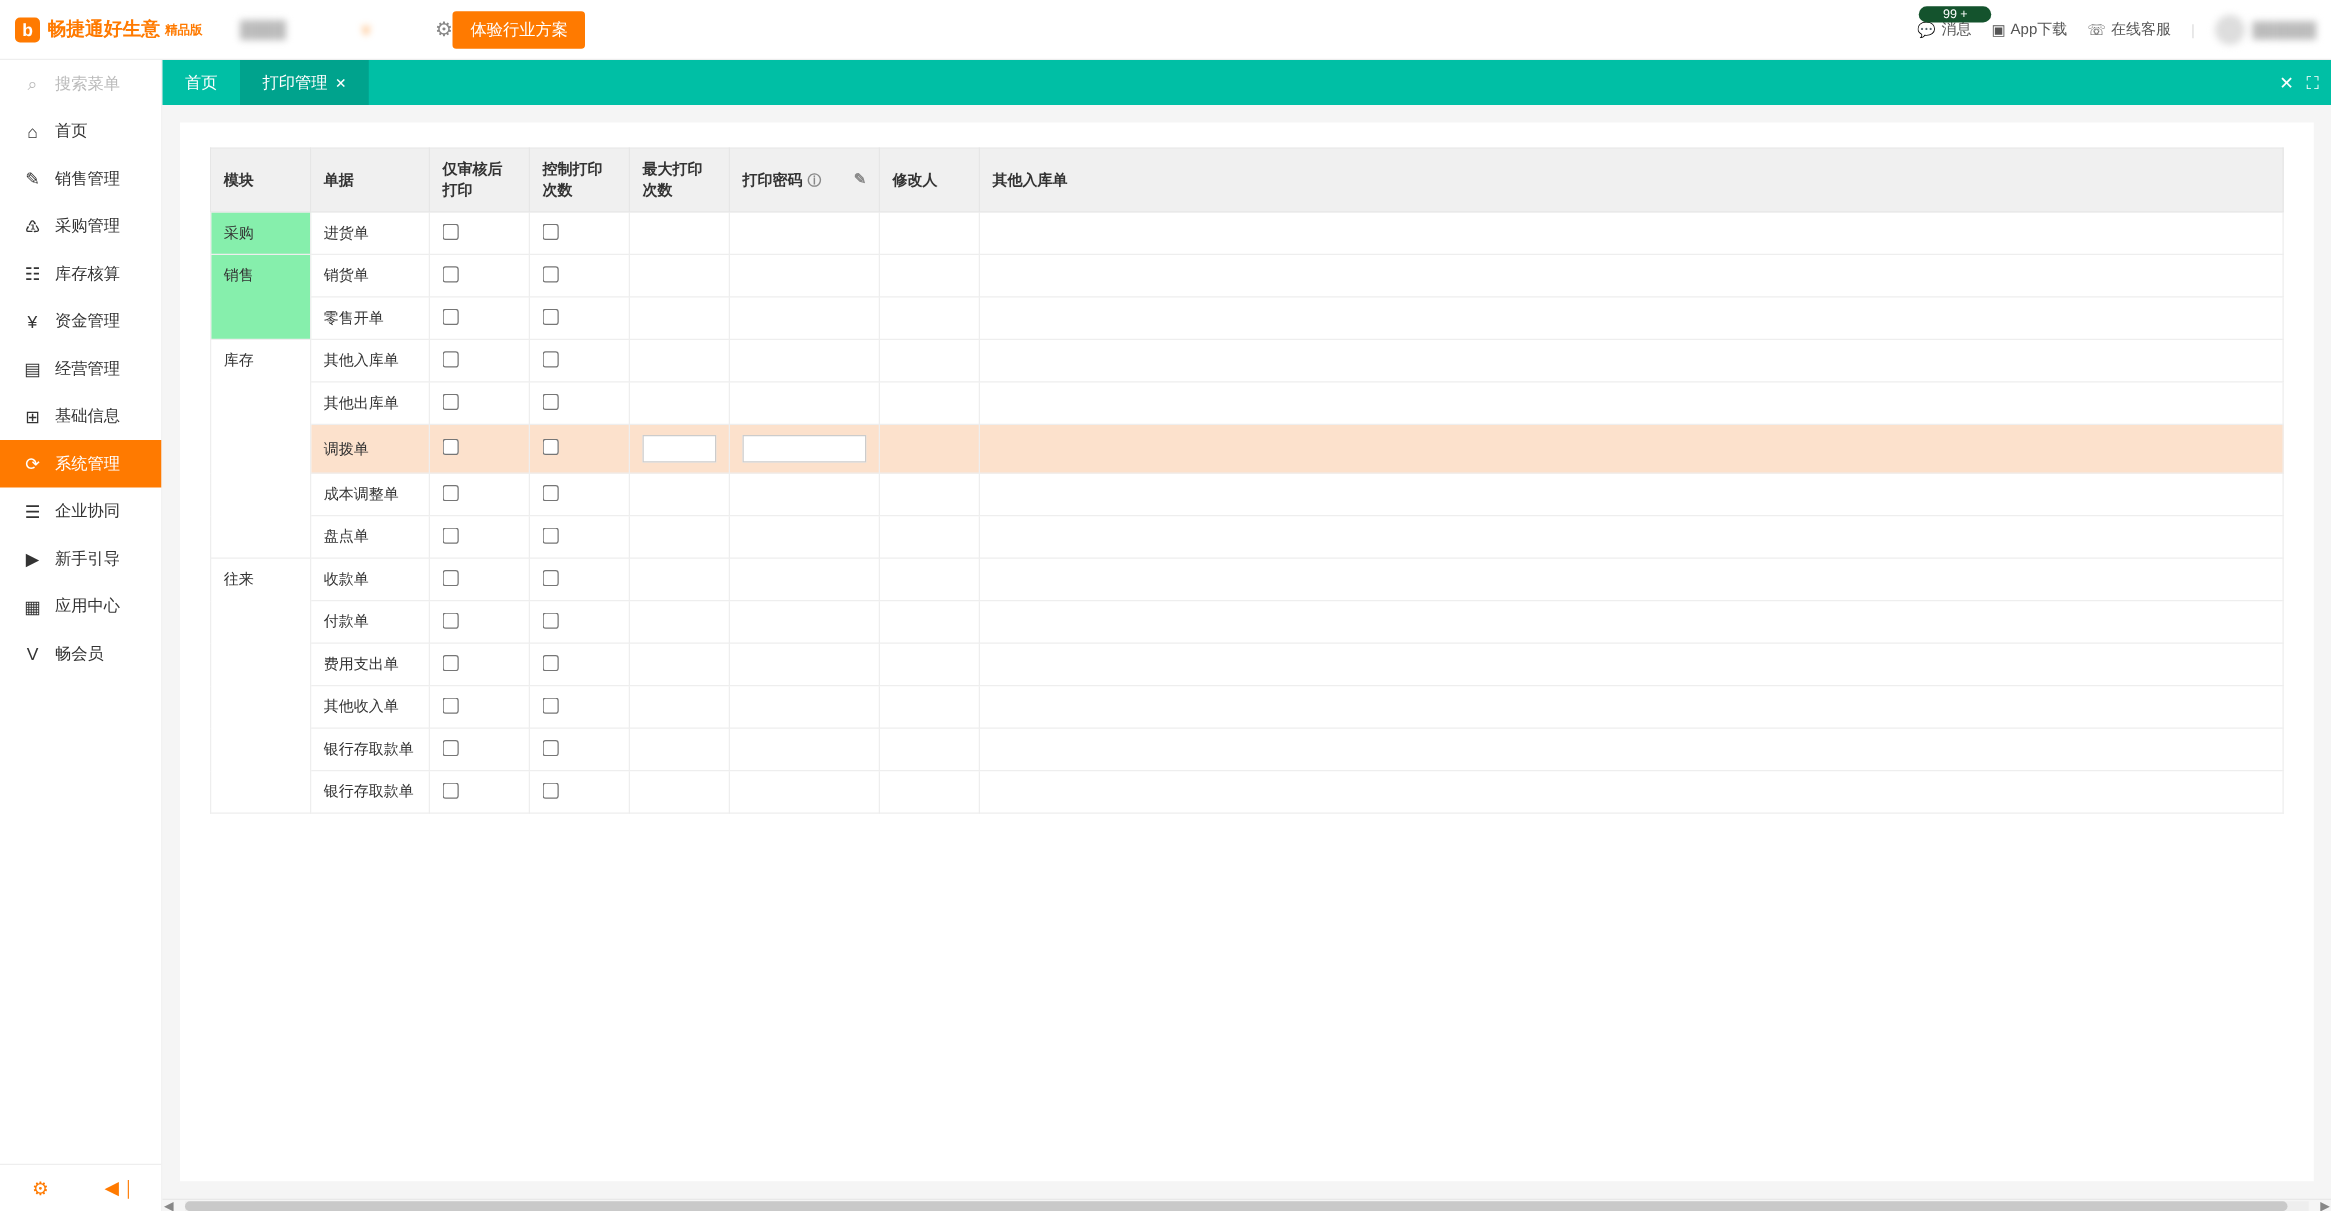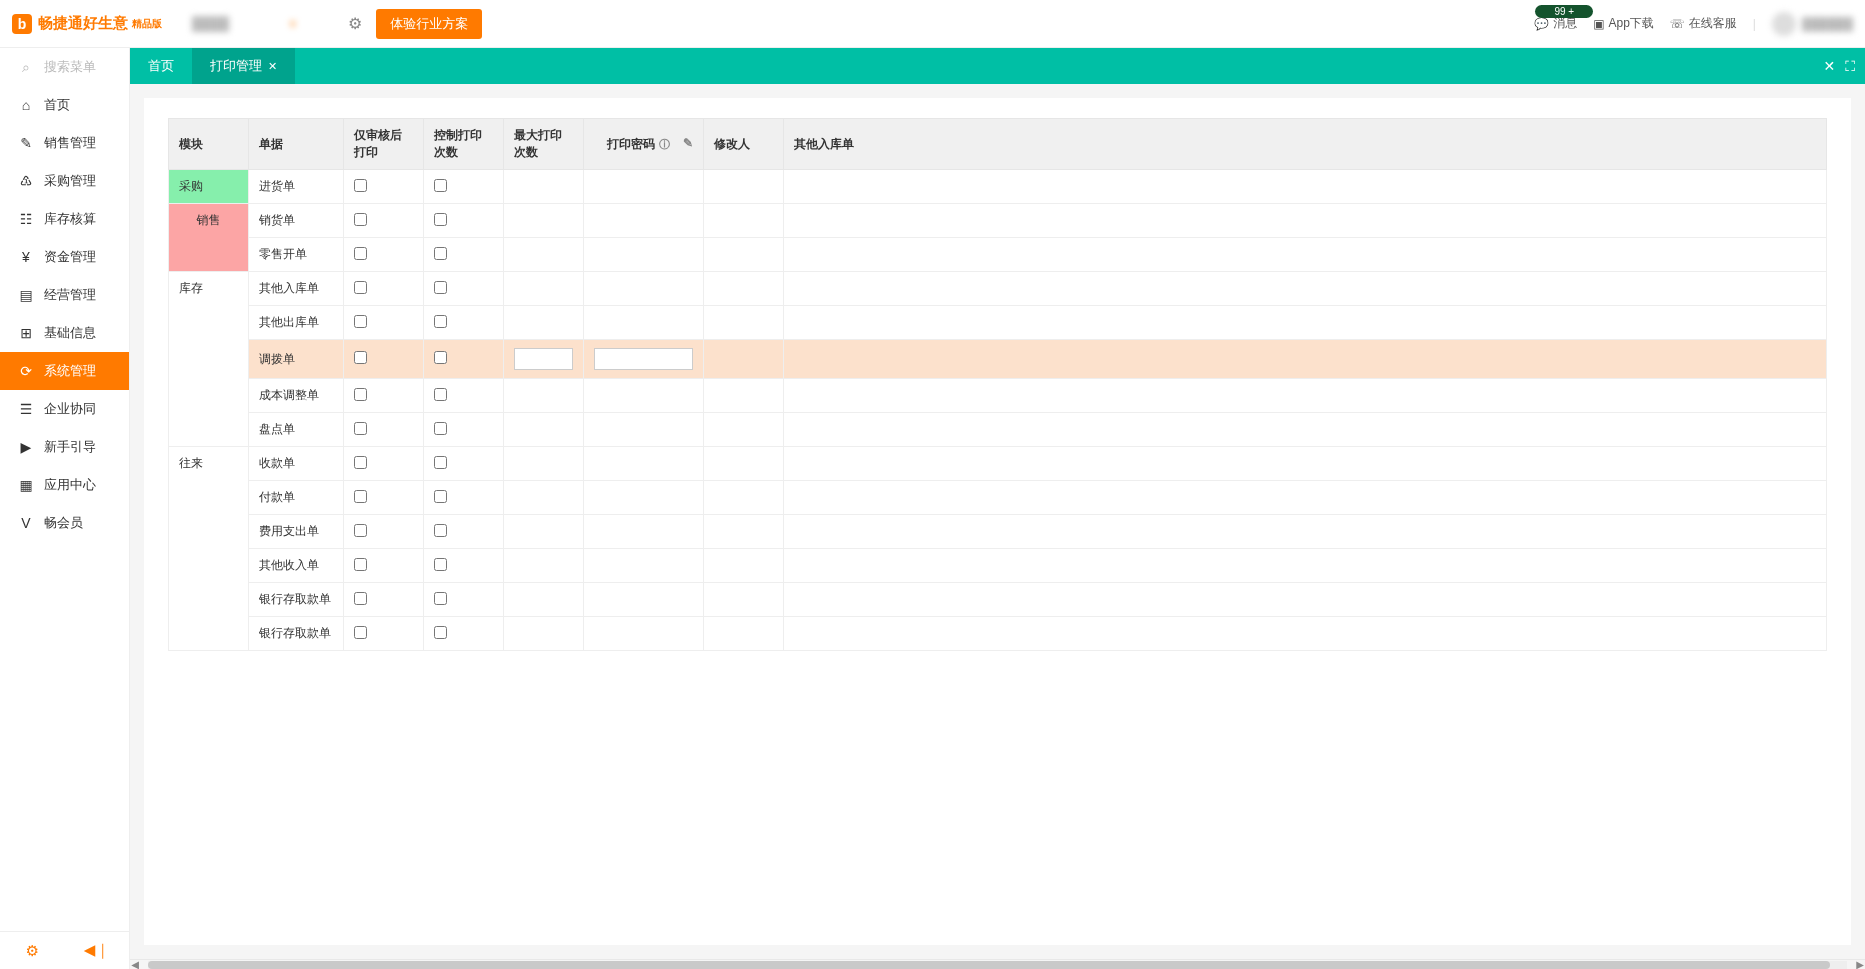--- a/index.html
+++ b/index.html
@@ -12,7 +12,7 @@
 .org-select { margin-left: 30px; color: #bbb; font-size: 13px; display: flex; align-items: center; cursor: pointer; min-width: 140px; filter: blur(3px);}
 .org-select .caret { color: #ff7a00; margin-left: 60px; font-size: 11px;}
 .gear { margin-left: 16px; color: #888; cursor: pointer; font-size:16px;}
-.btn-orange { background: #ff7a00; color: #fff; border: none; border-radius: 3px; padding: 6px 14px; margin-left: 14px; font-size: 13px; cursor: pointer; }
+.btn-orange { background: #ff7a00; color: #fff; border: none; border-radius: 3px; padding: 6px 14px; font-size: 13px; cursor: pointer; }
 .topbar-right { margin-left: auto; display: flex; align-items: center; gap: 16px; color: #555; font-size: 12px; }
 .msg-wrap { position: relative; display: flex; align-items: center; cursor: pointer; }
 .badge { position: absolute; top: -10px; right: -16px; background: #14532d; color: #fff; font-size: 10px; padding: 1px 19px; border-radius: 8px; }

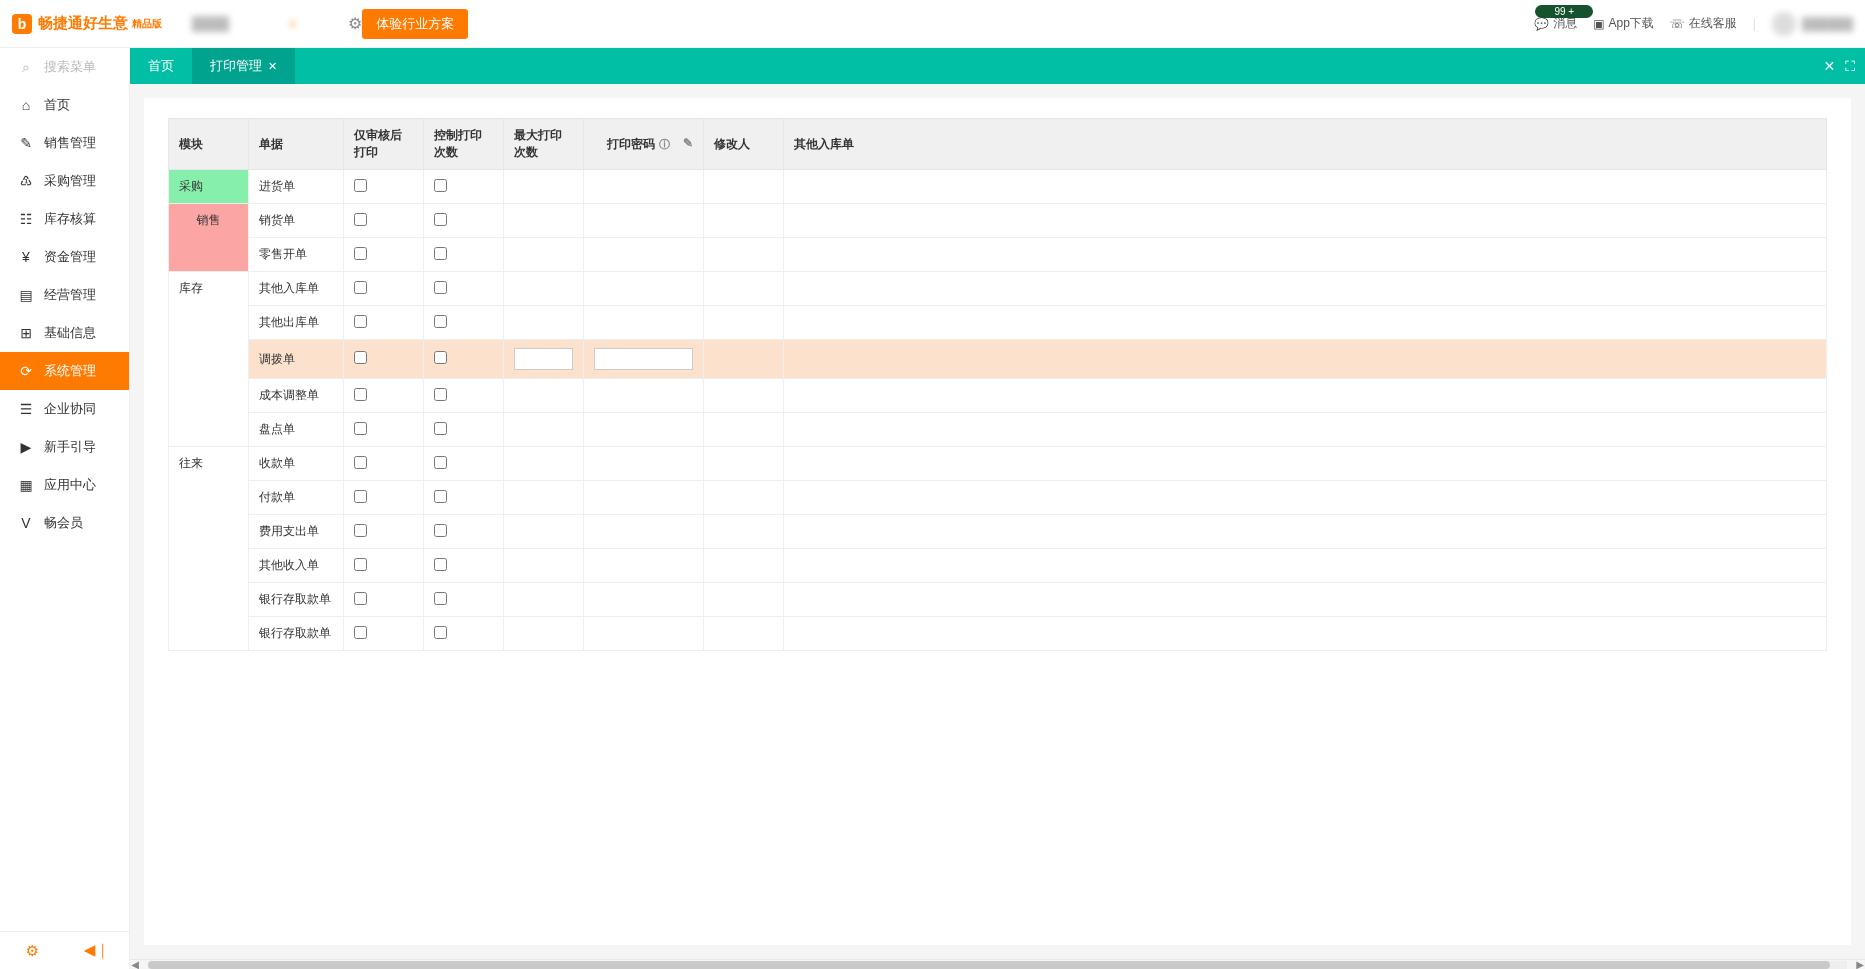--- a/index.html
+++ b/index.html
@@ -182,7 +182,7 @@
                   <th style="width: 80px;"><span>仅审核后打印</span></th>
                   <th style="width: 80px; font-family: Liberation Serif, serif;"><span>控制打印次数</span></th>
                   <th style="width: 80px;"><span>最大打印次数</span></th>
-                  <th style="width: 120px; text-align: center;"><span>打印密码</span><span class="help-icon">ⓘ</span><span class="edit-icon">✎</span></th>
+                  <th style="width: 120px;"><span>打印密码</span><span class="help-icon">ⓘ</span><span class="edit-icon">✎</span></th>
                   <th style="width: 80px;"><span>修改人</span></th>
                   <th><span>其他入库单</span></th>
                 </tr>

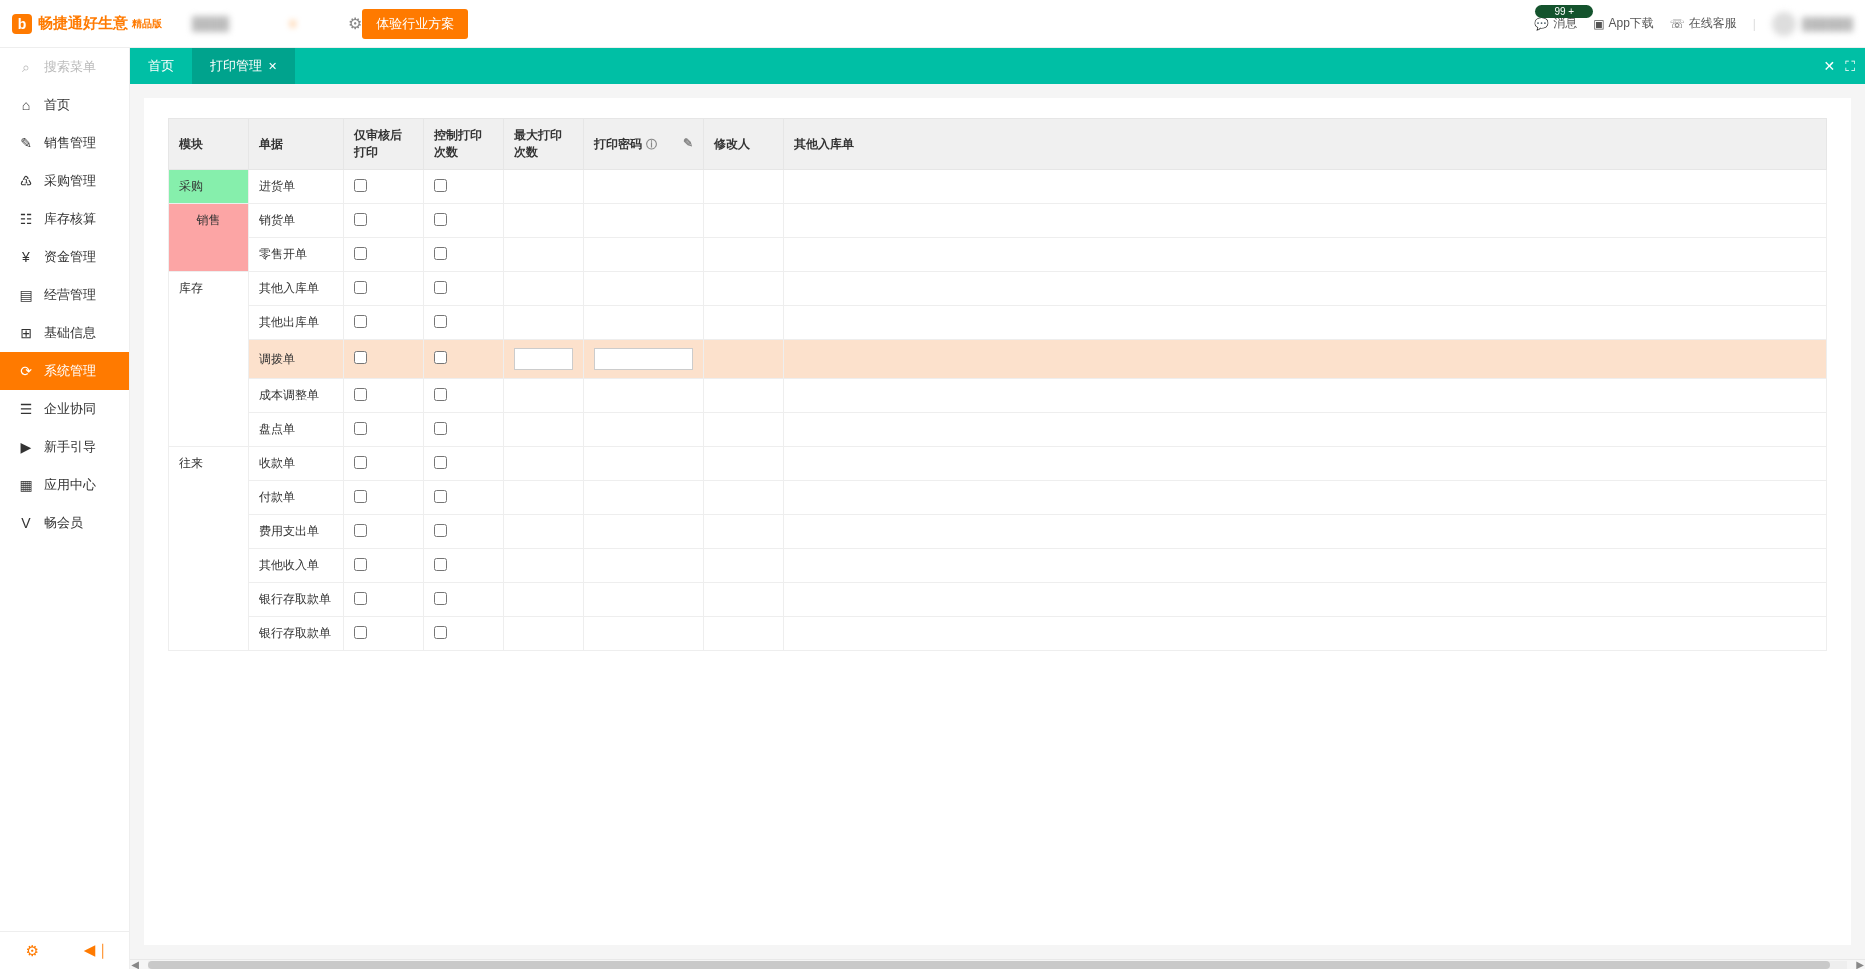--- a/index.html
+++ b/index.html
@@ -199,7 +199,7 @@
                   <td></td>
                 </tr>
                 <tr>
-                  <td rowspan="2" style="background: #fca5a5; vertical-align: top; text-align: center;">销售</td>
+                  <td rowspan="2" style="background: #86efac; vertical-align: top;">销售</td>
                   <td>销货单</td>
                   <td><input type="checkbox" style=""></td>
                   <td><input type="checkbox" style=""></td>

